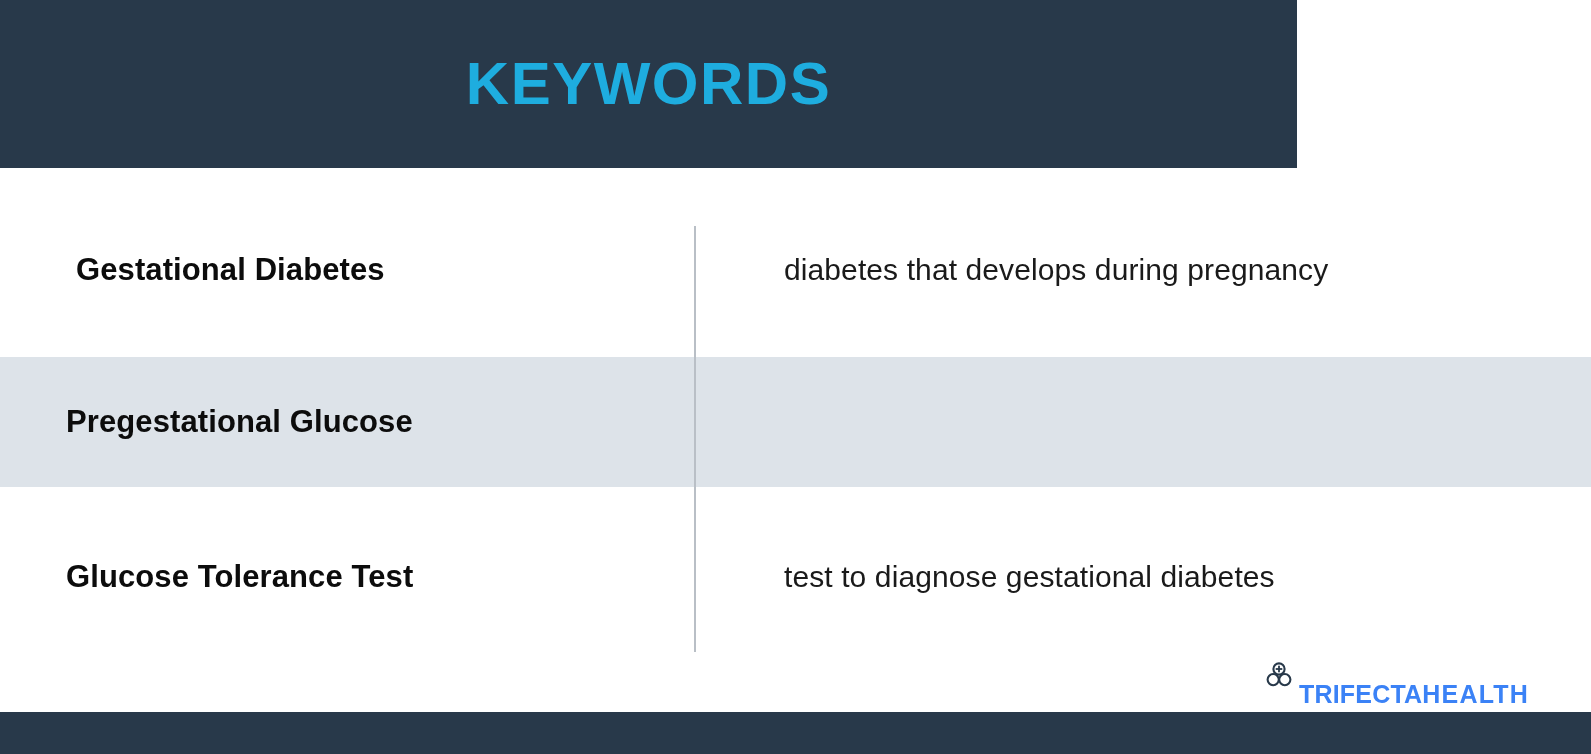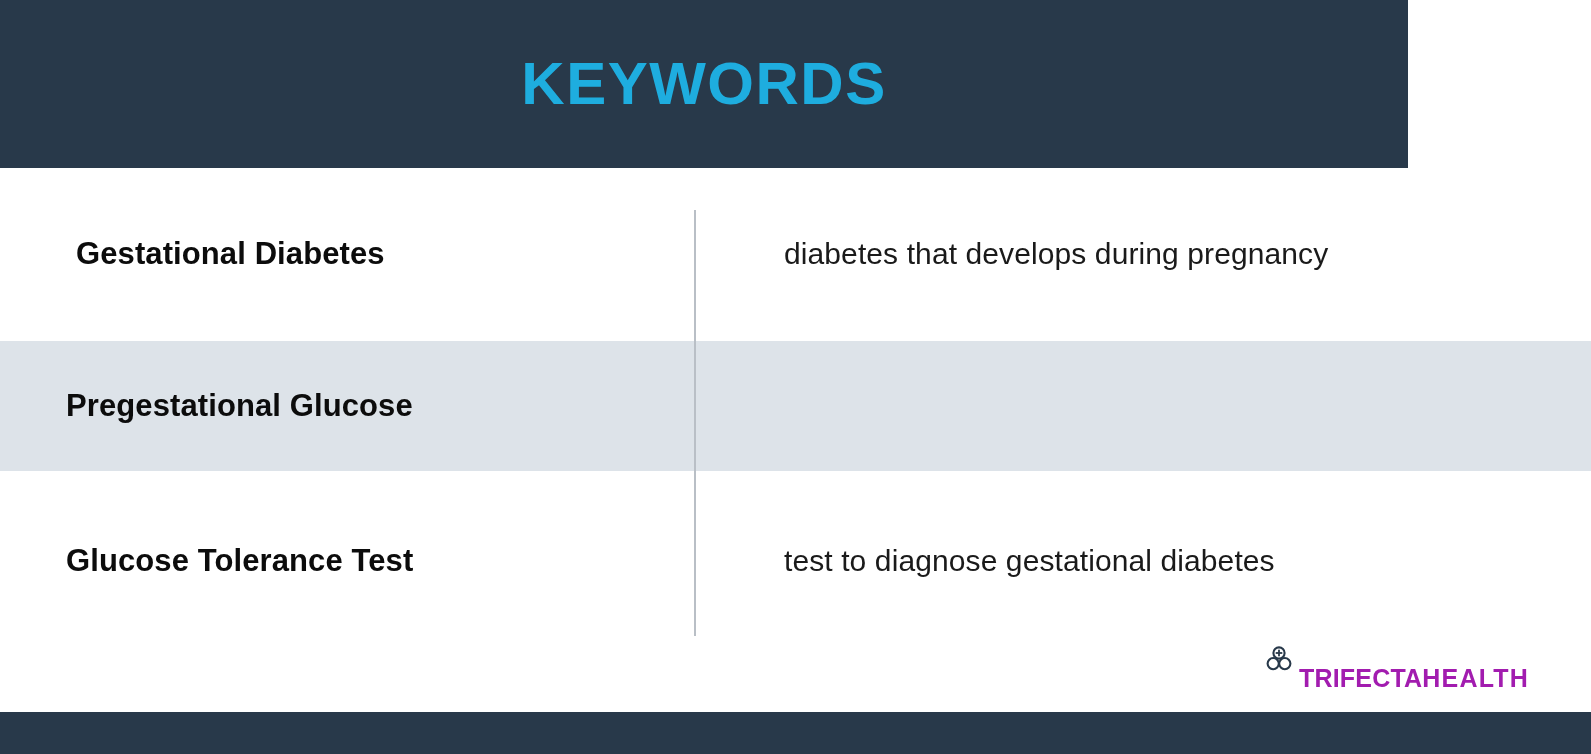--- a/index.html
+++ b/index.html
@@ -24,7 +24,7 @@
     position: absolute;
     left: 0;
     top: 0;
-    width: 1408px;
+    width: 1297px;
     height: 168px;
     background: #28394a;
     display: flex;

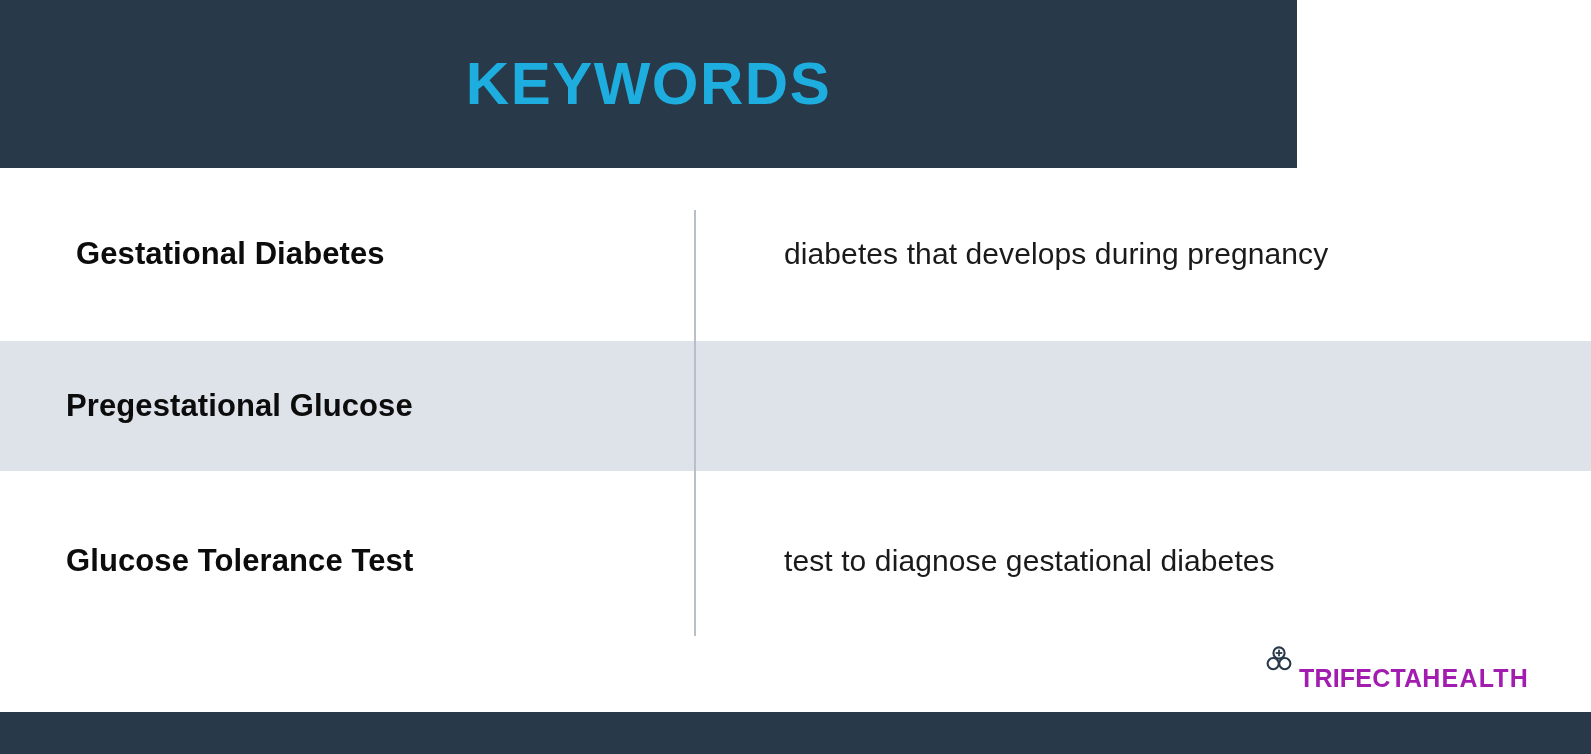--- a/index.html
+++ b/index.html
@@ -47,7 +47,7 @@
   .table-area {
     position: absolute;
     left: 0;
-    top: 168px;
+    top: 184px;
     width: 1591px;
     height: 544px;
     background: #ffffff;

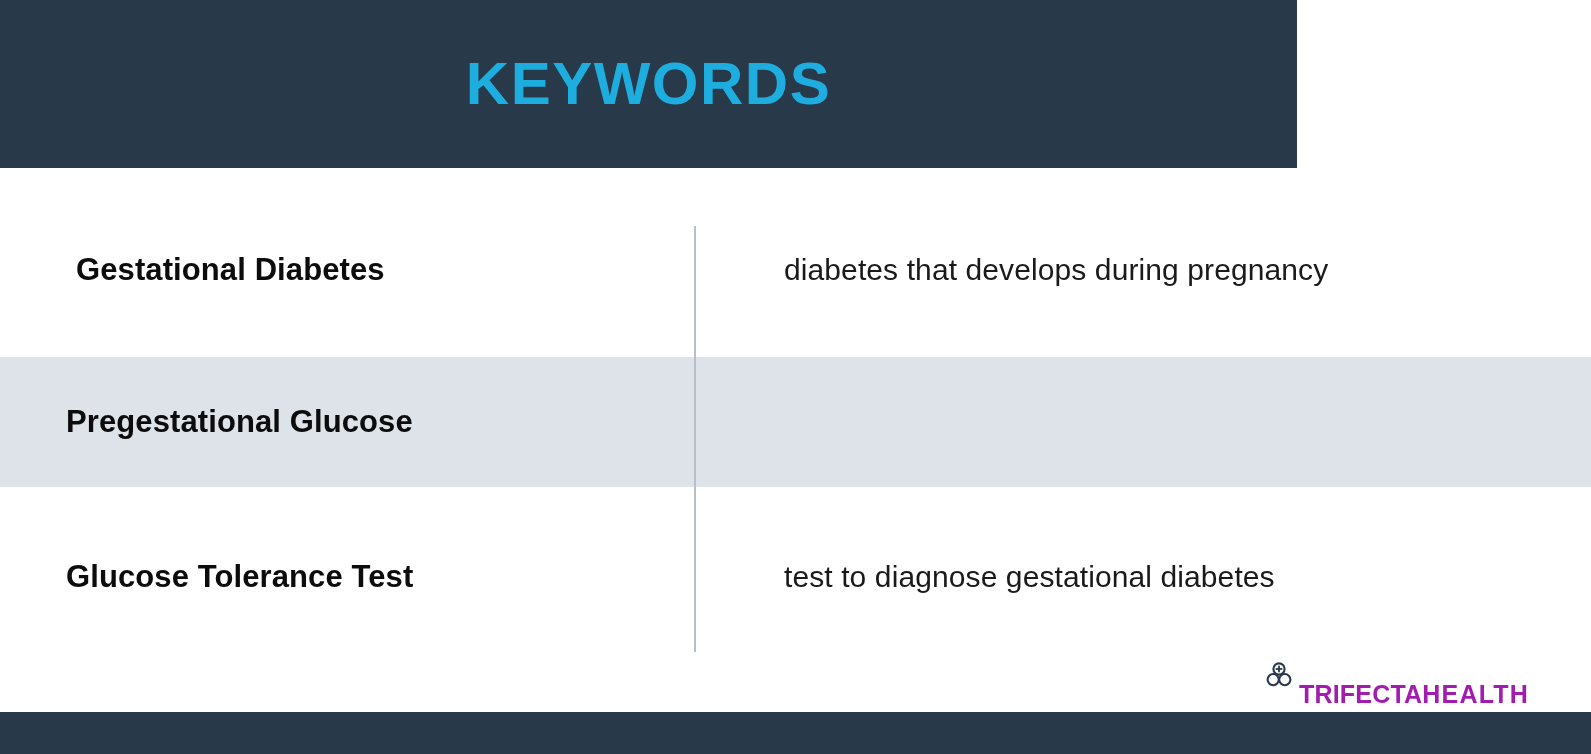--- a/index.html
+++ b/index.html
@@ -130,7 +130,7 @@
   .logo-wordmark {
     display: flex;
     align-items: baseline;
-    color: #a21caf;
+    color: #3b82f6;
     font-family: "Liberation Sans", sans-serif;
     font-size: 25px;
     line-height: 1;

